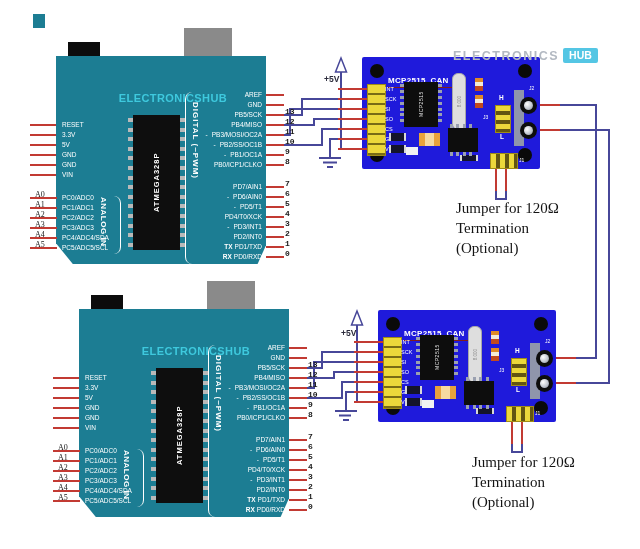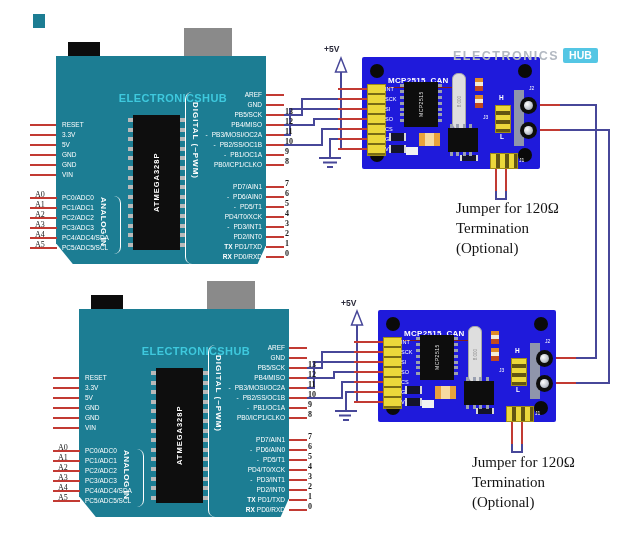--- a/index.html
+++ b/index.html
@@ -98,7 +98,7 @@
   .j1-name{position:absolute;left:157px;top:100px;color:#fff;font-size:5px;}
 
   
-  .supply{position:absolute;z-index:3;font-size:8.5px;font-weight:bold;color:#2a2a3a;}
+  .supply{position:absolute;z-index:3;font-size:8.5px;font-weight:bold;color:#2a2a3a;margin-top:30px;}
   #supply-a{left:324px;top:44px;} #supply-b{left:341px;top:298px;}
   .note{position:absolute;z-index:3;font-family:"Liberation Serif",serif;font-size:15px;color:#141414;line-height:20px;}
   #note-a{left:456px;top:198px;} #note-b{left:472px;top:452px;}

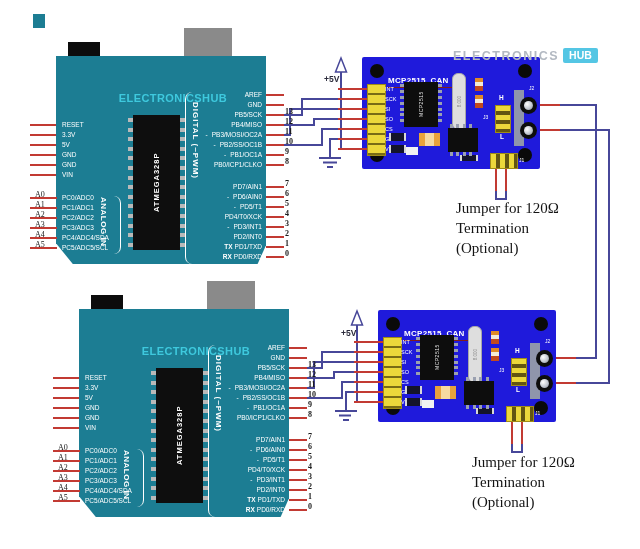--- a/index.html
+++ b/index.html
@@ -36,7 +36,7 @@
   .rname .mark{font-style:normal;margin-right:2px;}
   .rname .pfx{font-weight:bold;margin-right:2px;}
   .rstub{position:absolute;left:110px;top:4px;width:18px;height:2px;background:var(--red);}
-  .rnum{position:absolute;left:129px;top:-3px;font-family:Liberation Serif, serif;font-weight:bold;font-size:8px;color:#1a1a1a;}
+  .rnum{position:absolute;left:129px;top:-3px;font-family:Liberation Mono, monospace;font-weight:bold;font-size:8px;color:#1a1a1a;}
   .digital-label{position:absolute;left:135px;top:46px;height:164px;writing-mode:vertical-rl;
       color:#fff;font-weight:bold;font-size:8px;letter-spacing:1px;}
   .analog-label{position:absolute;left:43px;top:141px;height:62px;writing-mode:vertical-rl;

